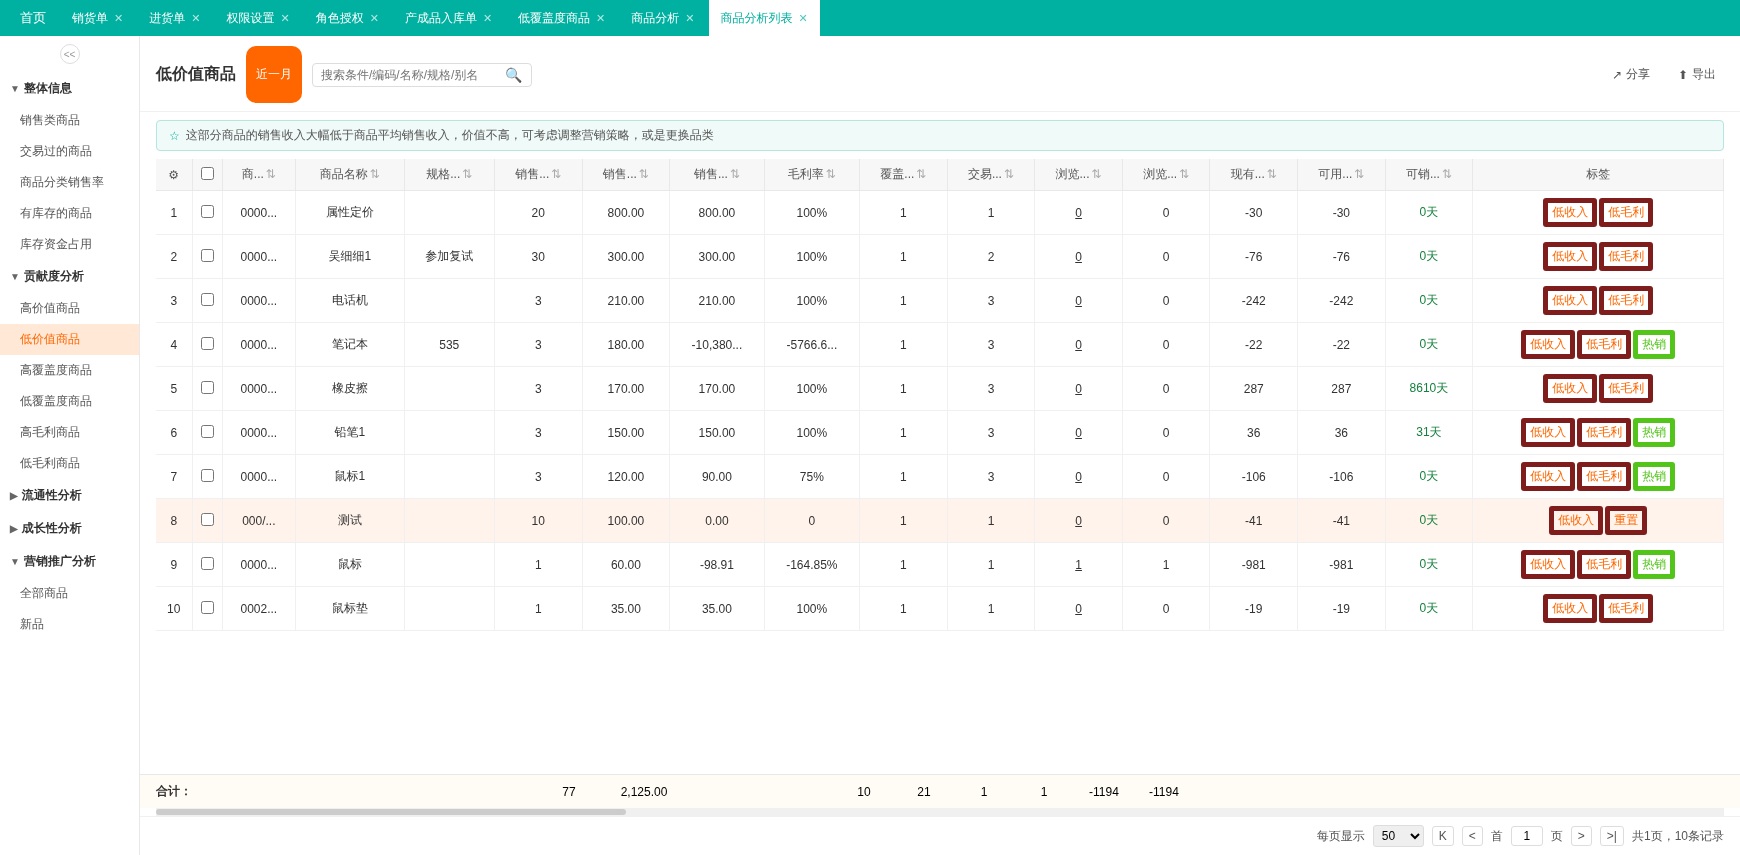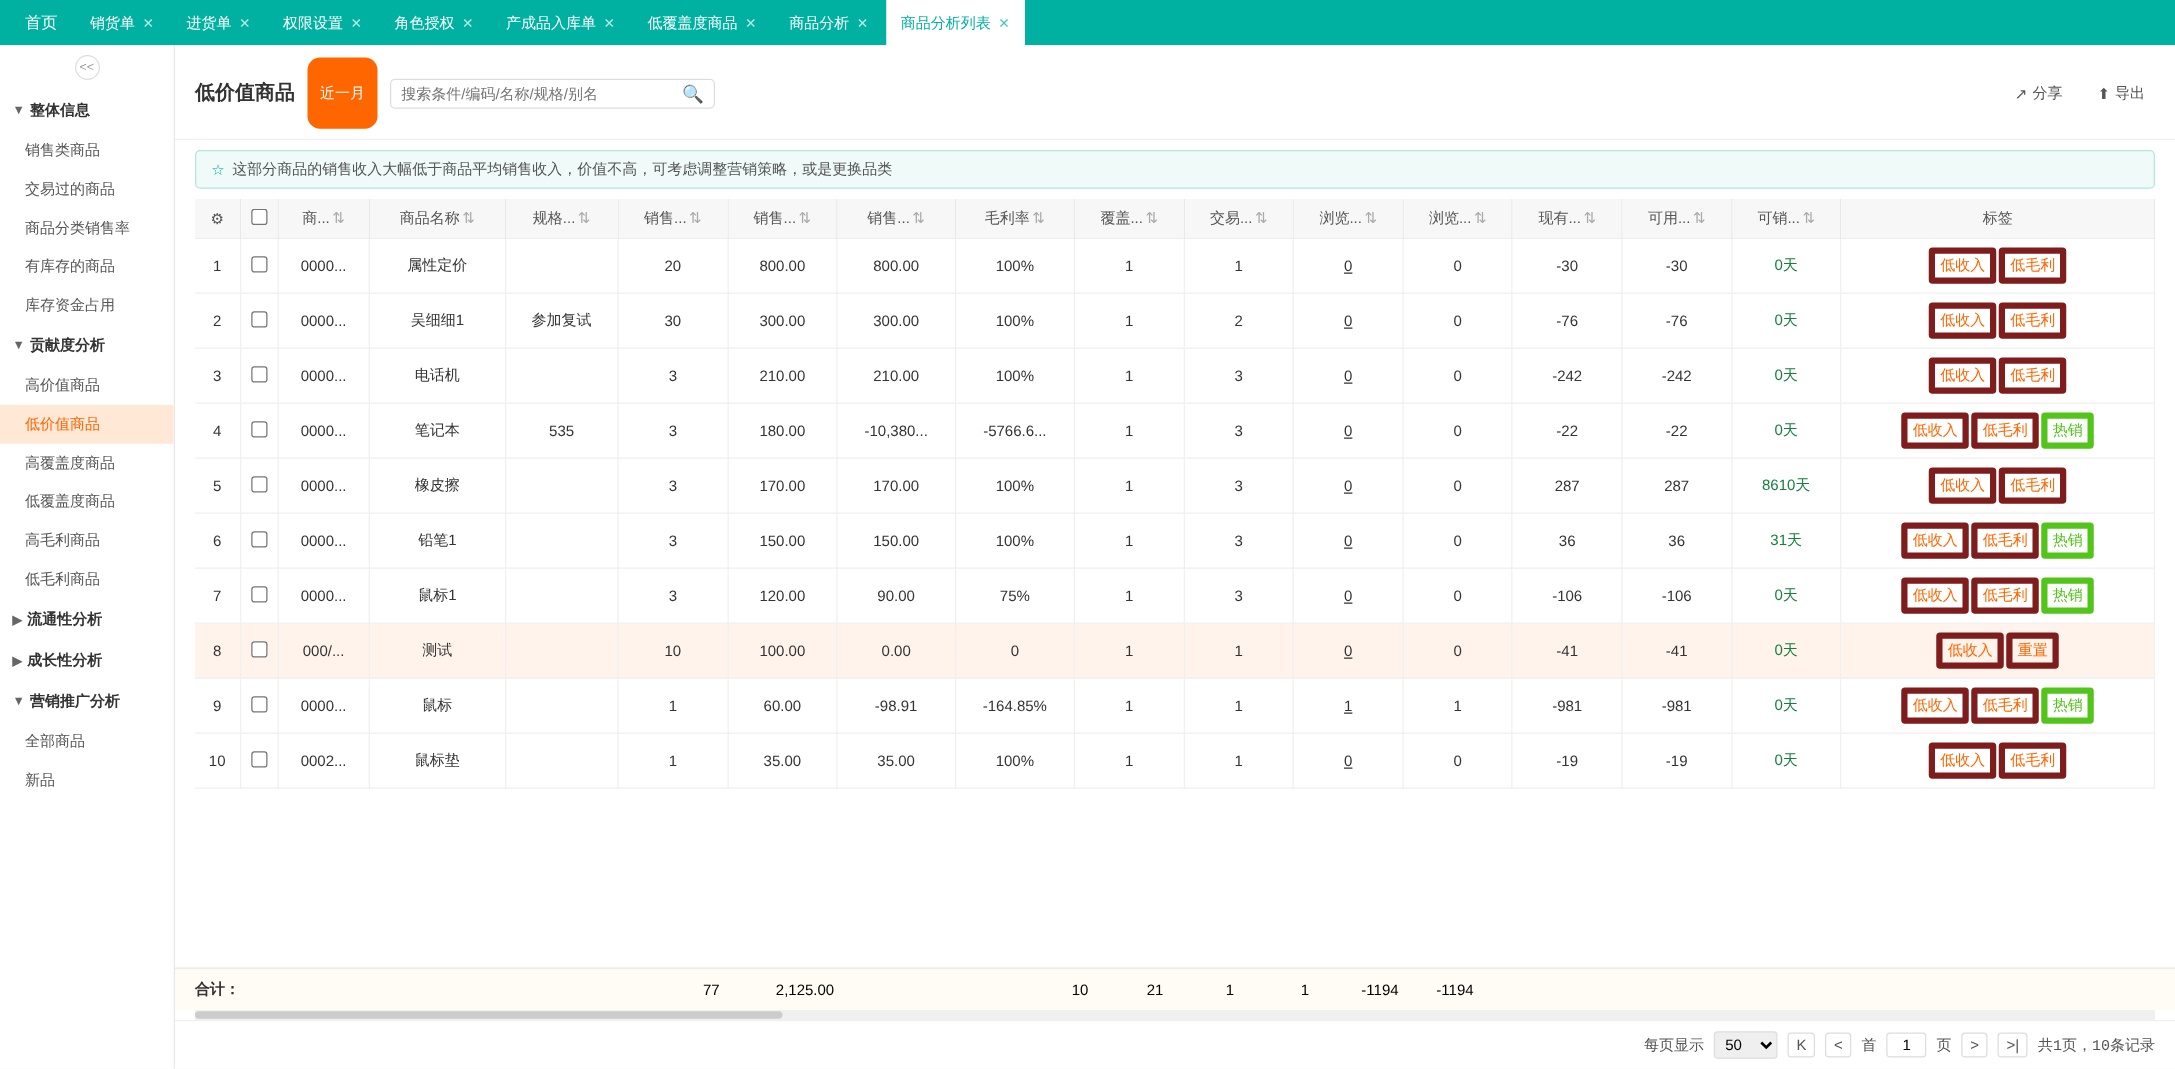--- a/index.html
+++ b/index.html
@@ -94,7 +94,7 @@
       border: 1px solid #ddd;
       border-radius: 4px;
       padding: 3px 8px;
-      width: 260px;
+      width: 220px;
       gap: 6px;
     }
     .search-box input {

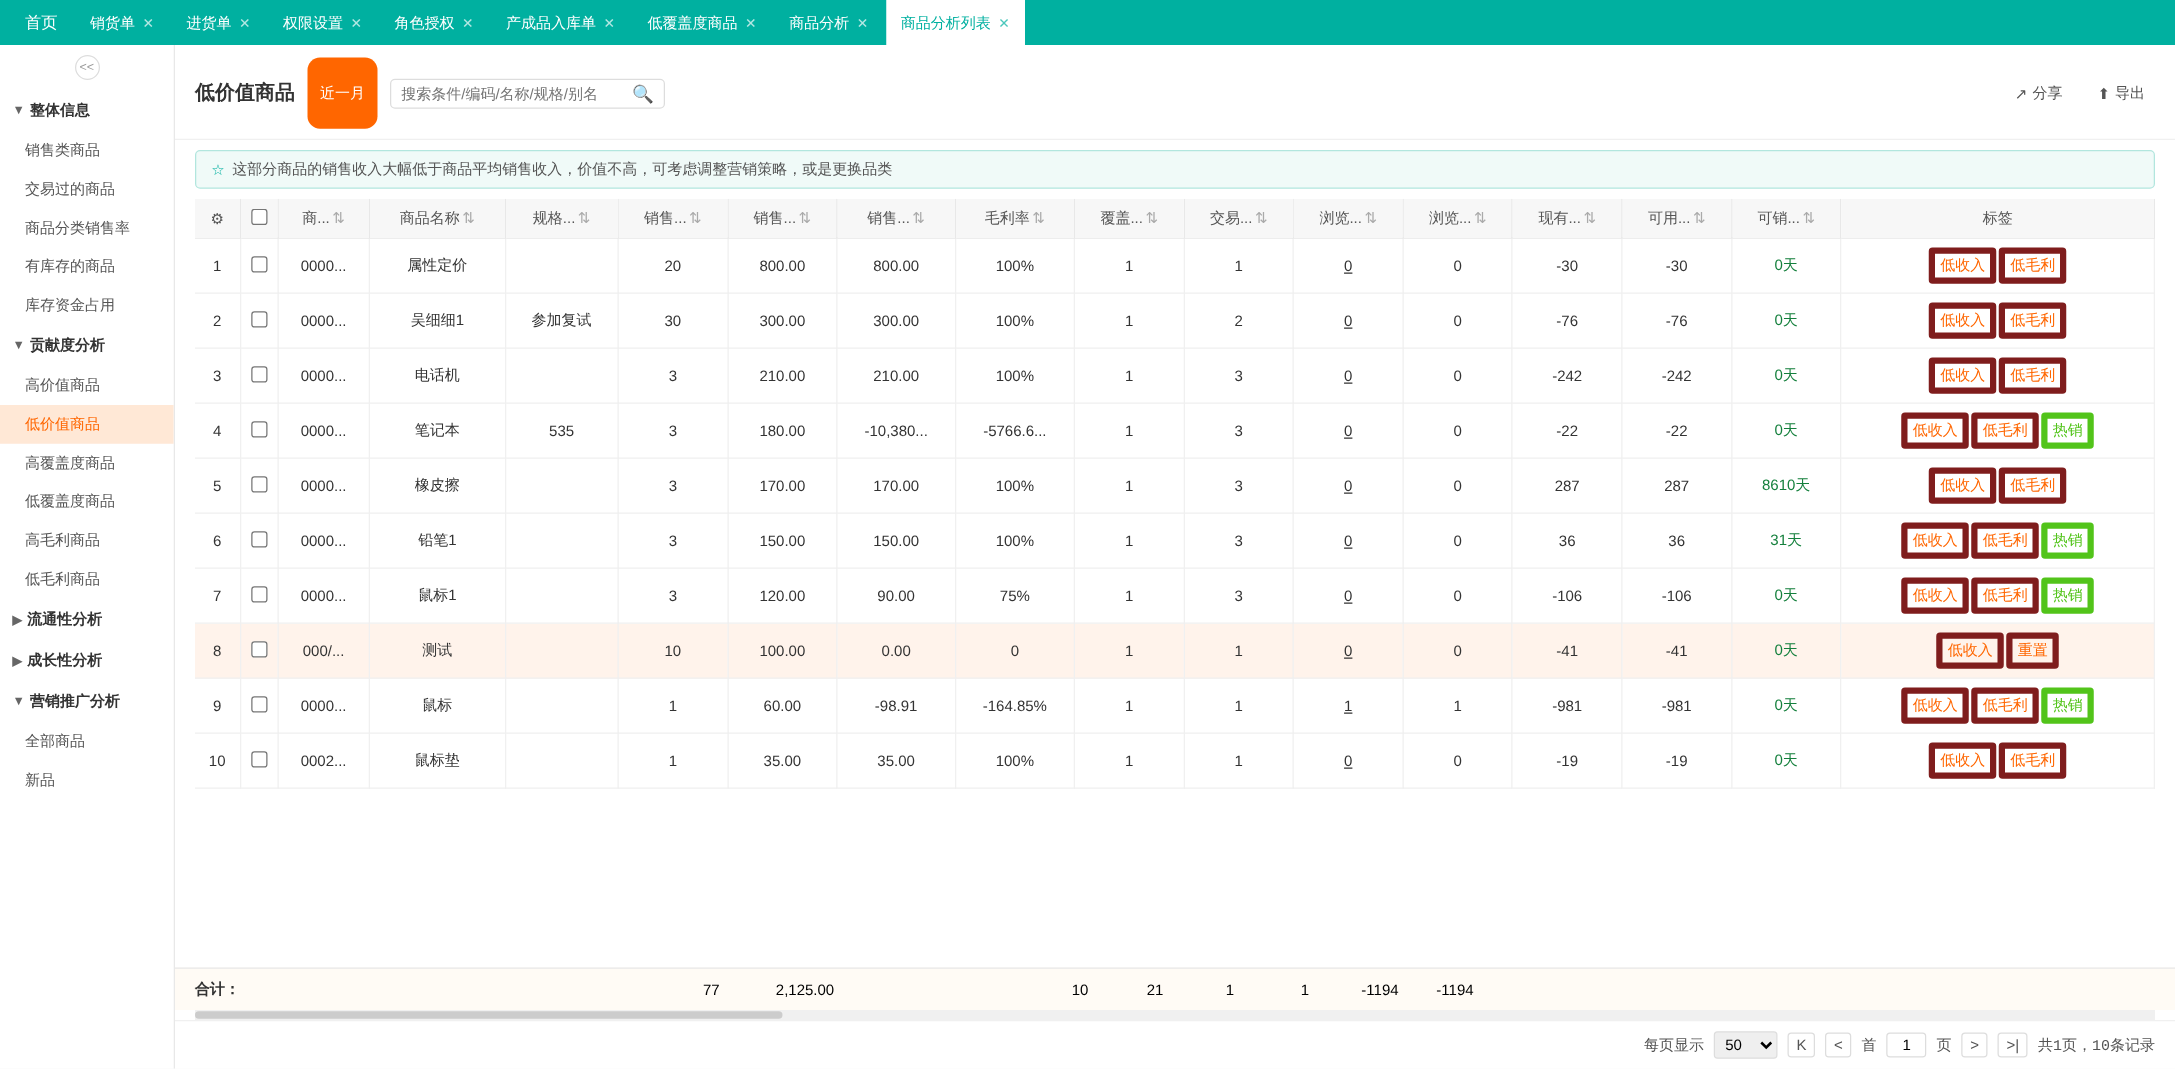--- a/index.html
+++ b/index.html
@@ -213,7 +213,7 @@
       border-top: 1px solid #f0f0f0;
       background: #fff;
     }
-    .pagination-label { color: #555; font-family: Liberation Mono, monospace; }
+    .pagination-label { color: #555; }
     .page-size-select {
       border: 1px solid #ddd;
       border-radius: 3px;

